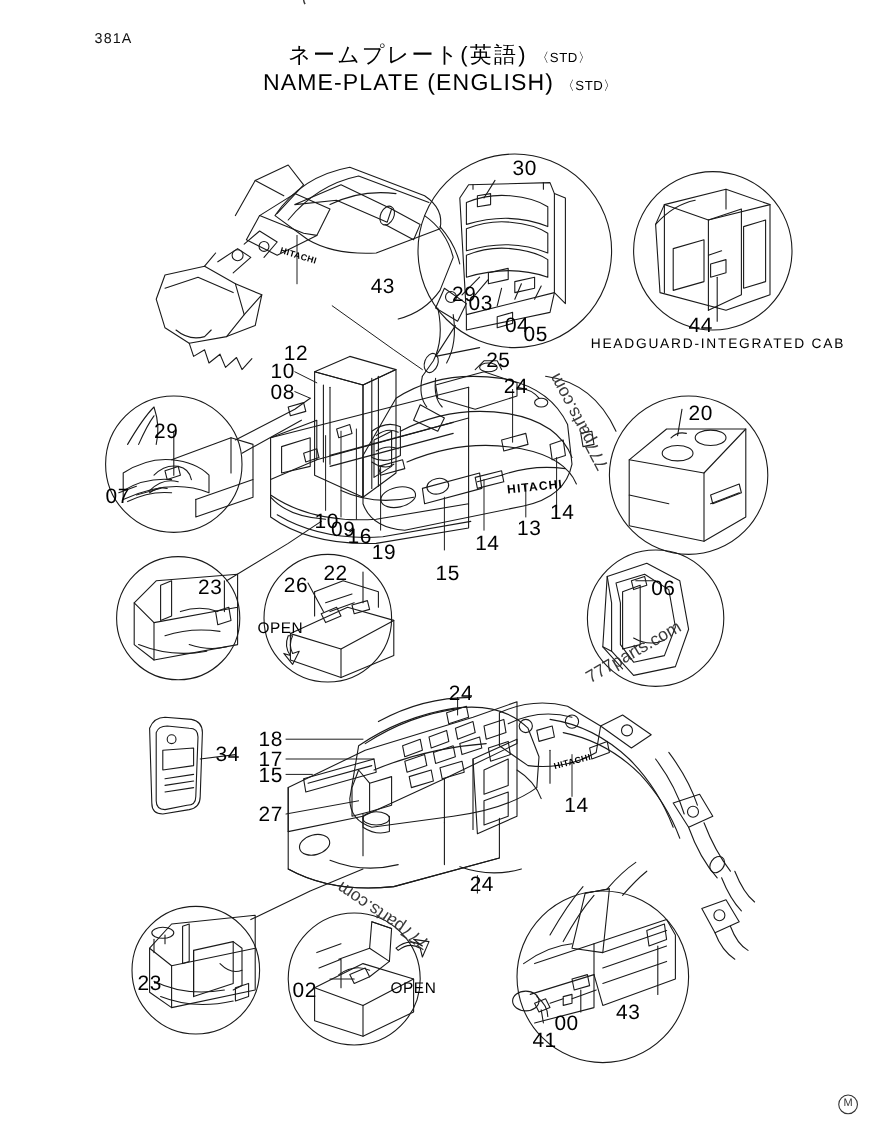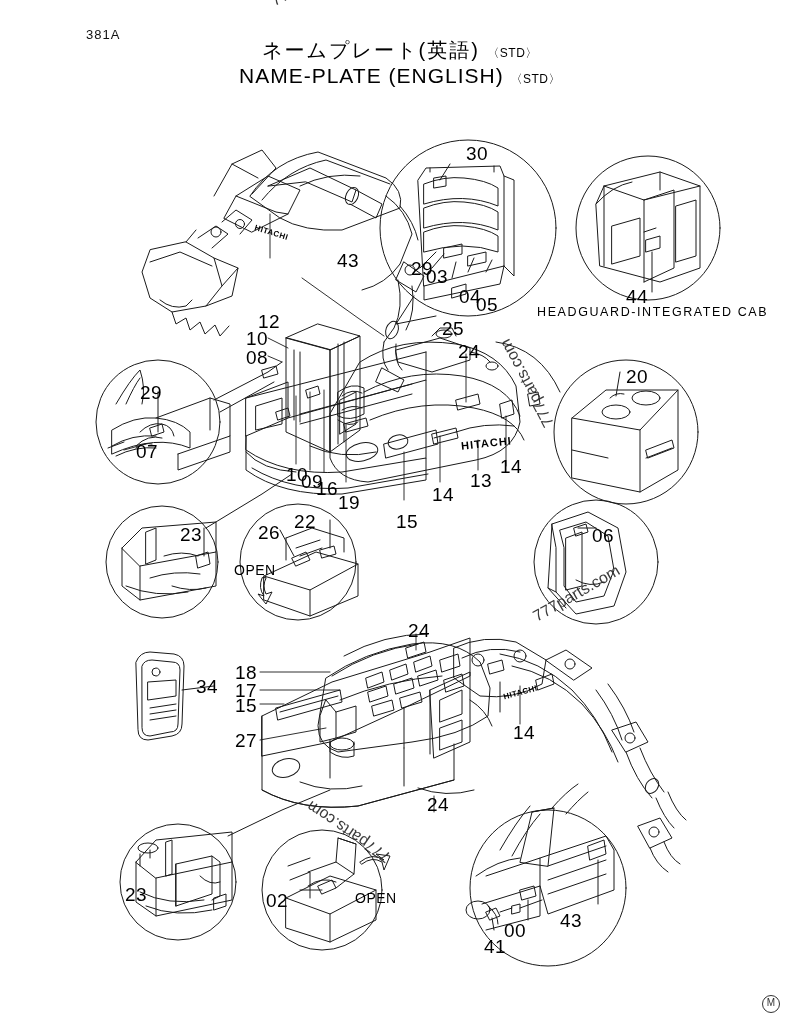--- a/index.html
+++ b/index.html
@@ -471,7 +471,7 @@
   <div class="callout" style="left:246px;top:347px;">08</div>
 
   <div class="callout" style="left:140px;top:382px;">29</div>
-  <div class="callout" style="left:96px;top:441px;margin-left:40px;">07</div>
+  <div class="callout" style="left:96px;top:441px;">07</div>
 
   <div class="callout" style="left:286px;top:464px;">10</div>
   <div class="callout" style="left:301px;top:471px;">09</div>

